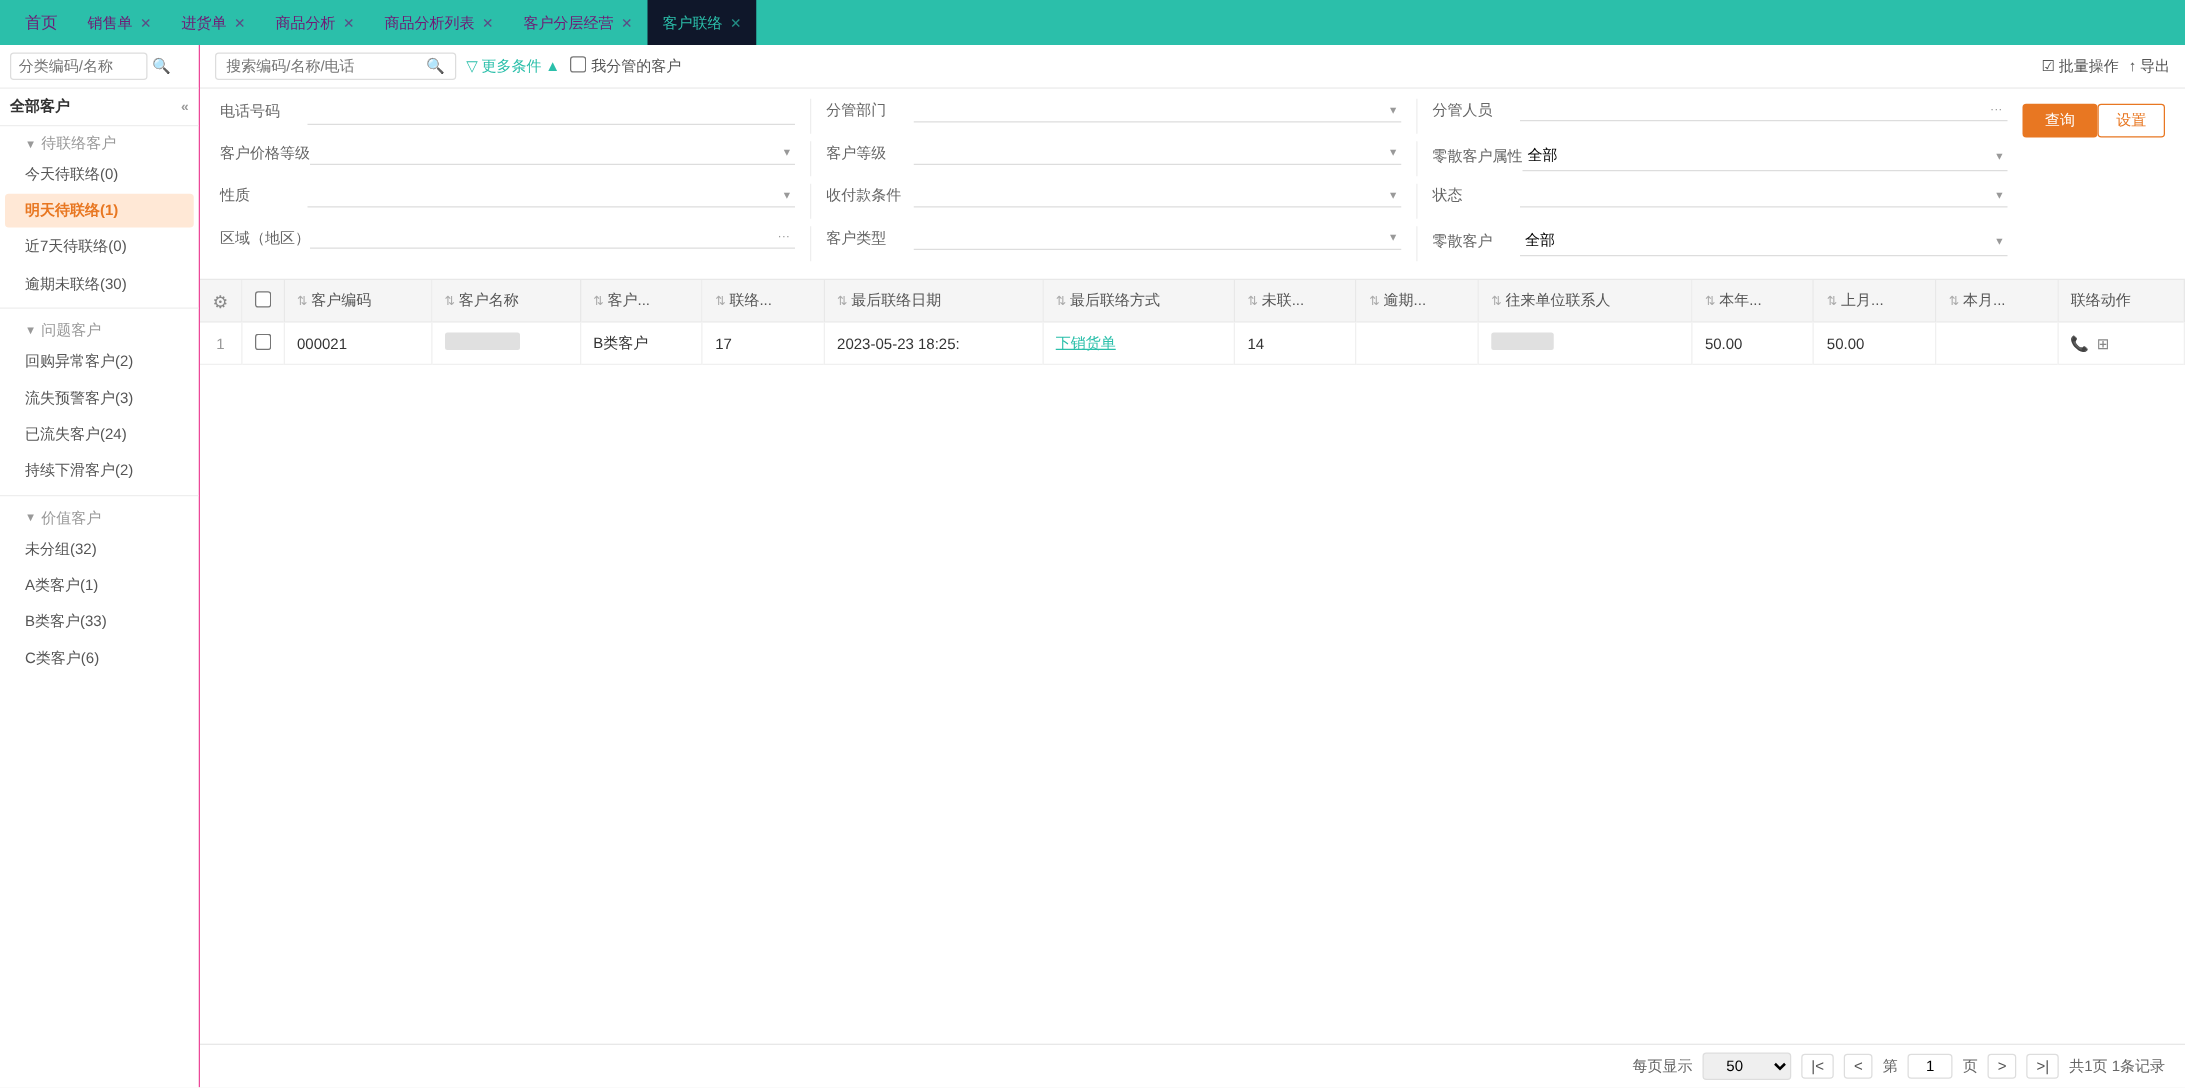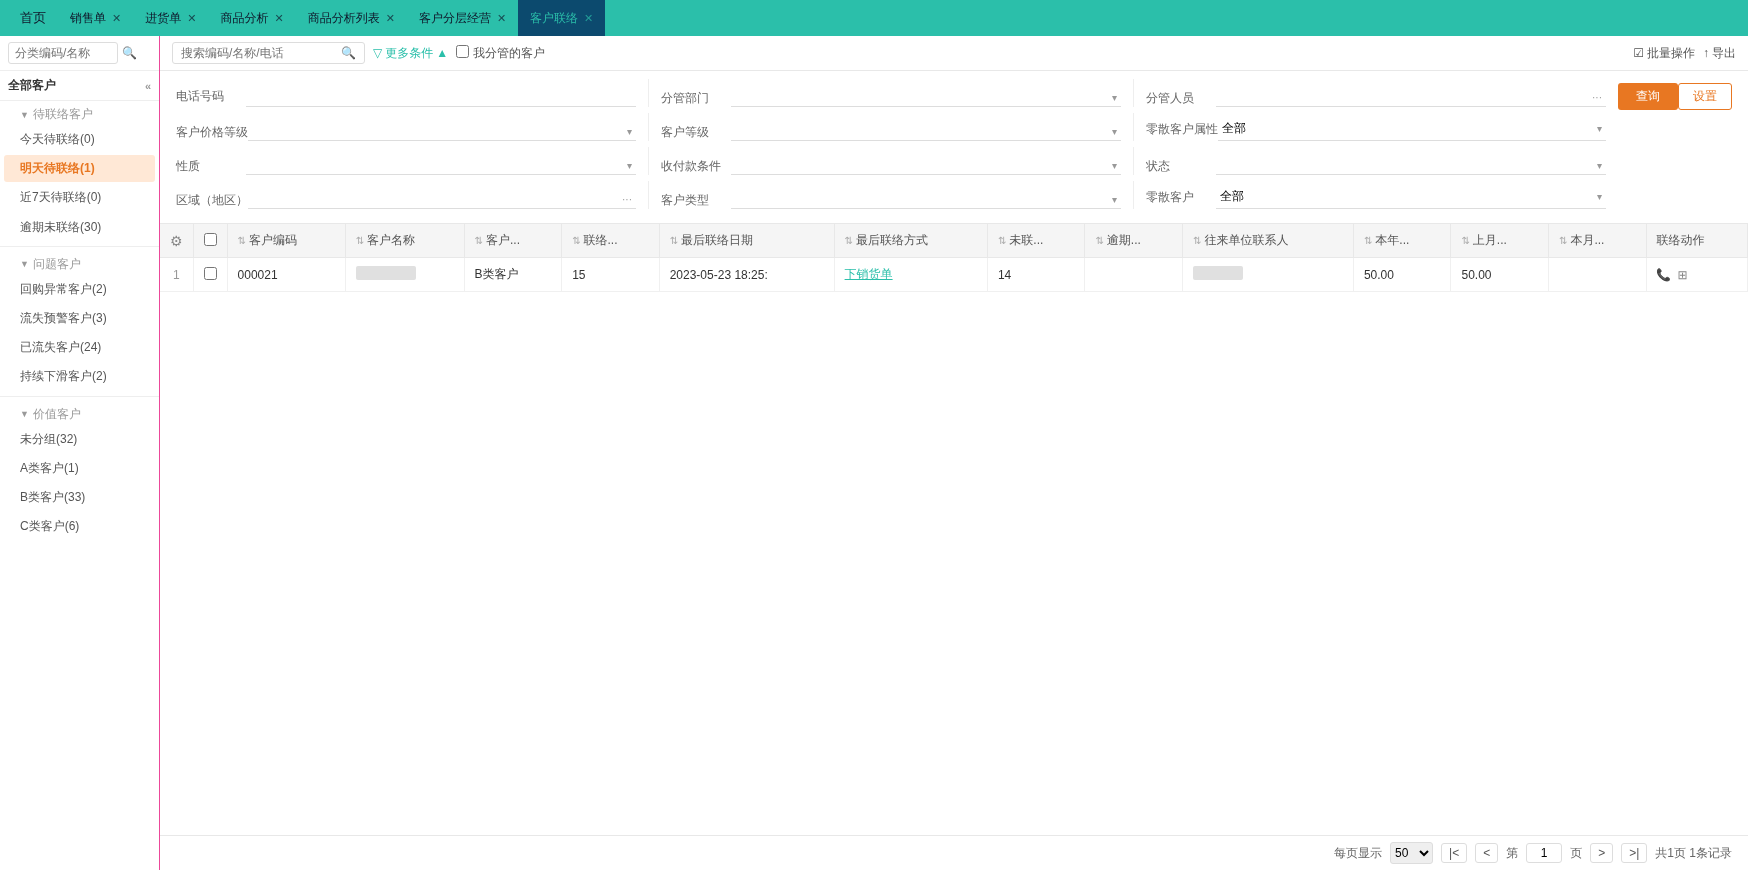--- a/index.html
+++ b/index.html
@@ -14,7 +14,7 @@
       padding: 0 8px;
     }
     .nav-item {
-      color: #0f172a;
+      color: #701a75;
       padding: 0 12px;
       height: 36px;
       display: flex;

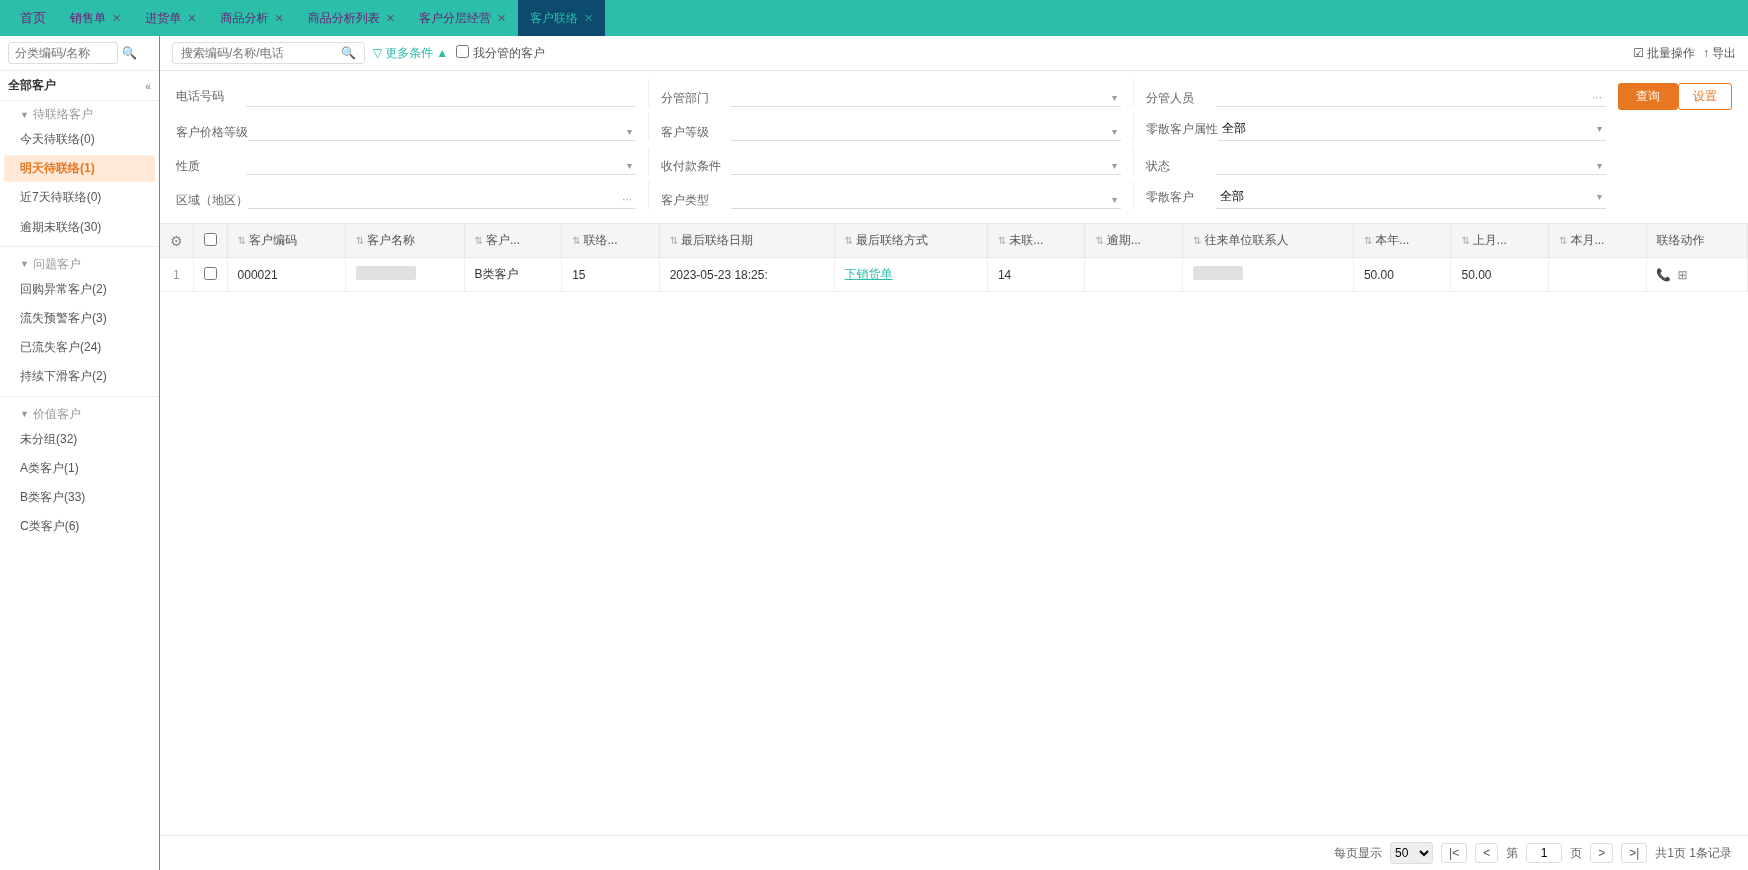--- a/index.html
+++ b/index.html
@@ -23,7 +23,7 @@
       white-space: nowrap;
       font-size: 13px;
     }
-    .nav-item.active { background: #0c4a6e; color: #2bbfaa; }
+    .nav-item.active { background: #0f172a; color: #2bbfaa; }
     .nav-item .close-x {
       margin-left: 6px;
       font-size: 11px;

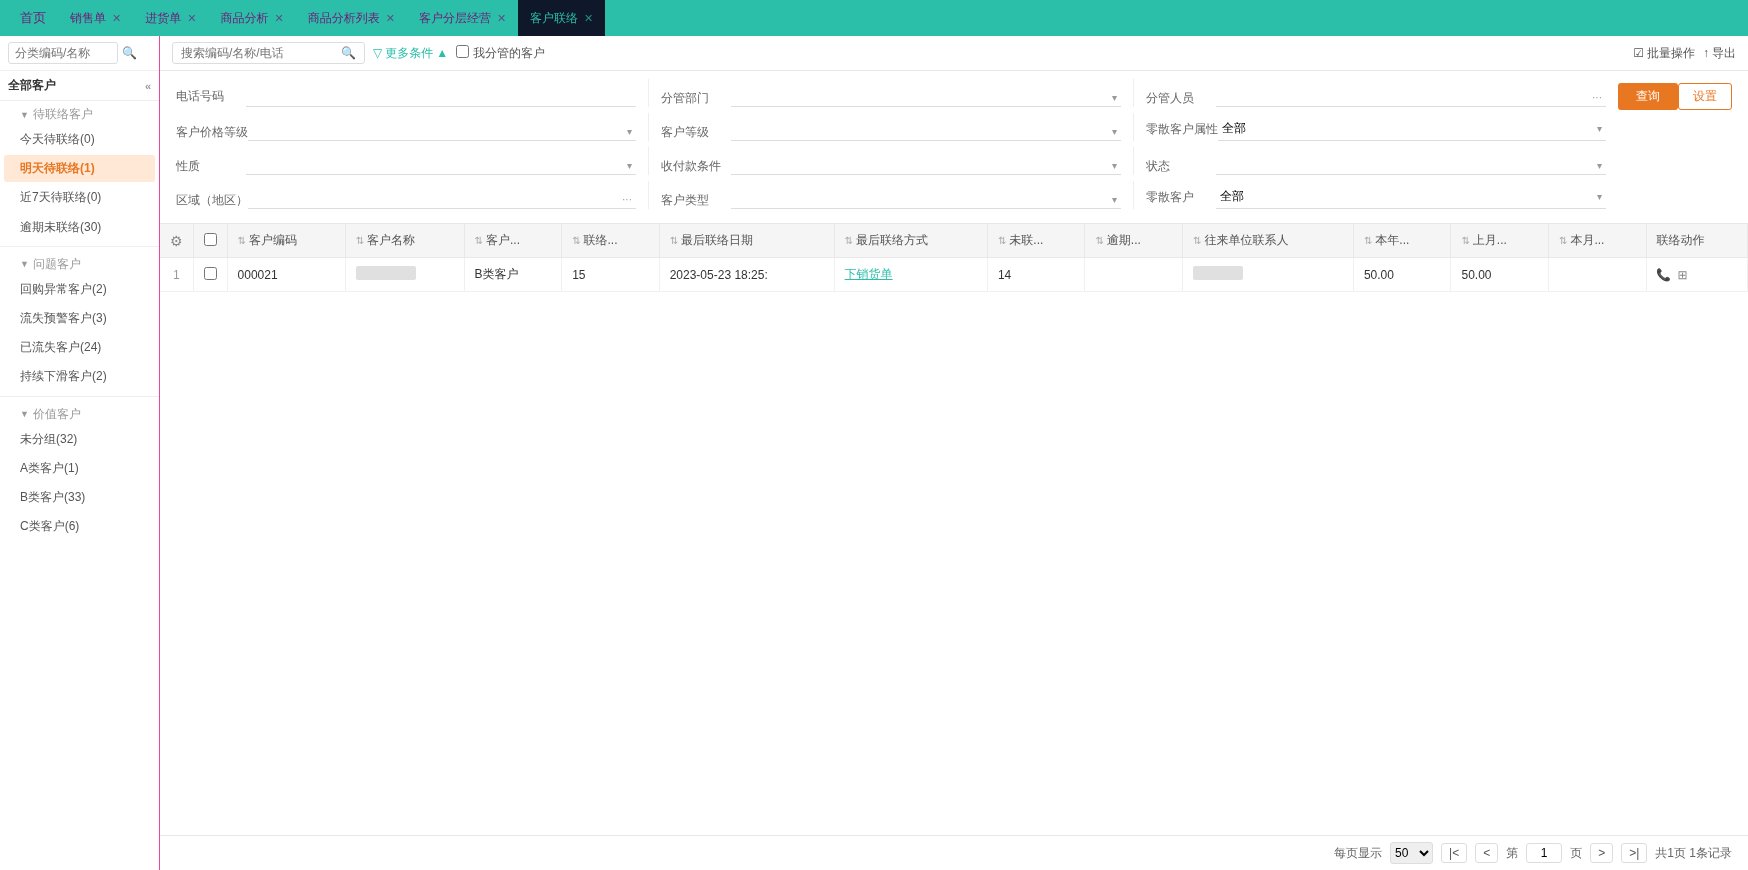--- a/index.html
+++ b/index.html
@@ -171,7 +171,7 @@
     }
     .filter-row {
       display: flex;
-      align-items: flex-end;
+      align-items: flex-start;
       margin-bottom: 6px;
       gap: 0;
     }

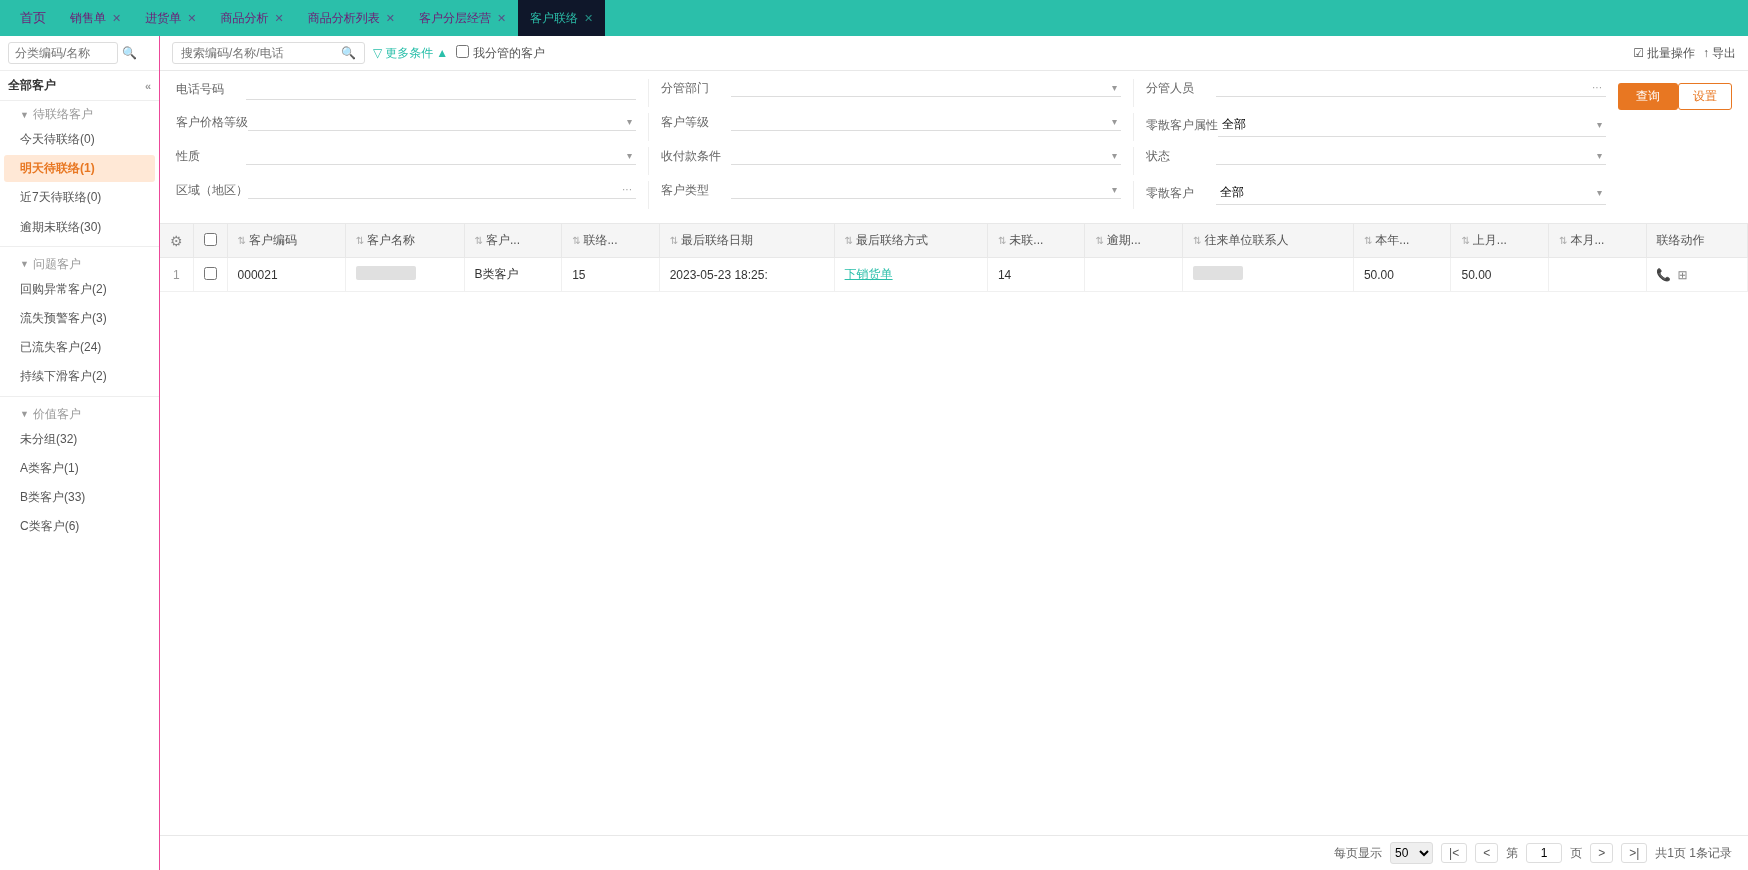--- a/index.html
+++ b/index.html
@@ -554,7 +554,7 @@
       <td>000021</td>
       <td><span style="display:inline-block;width:60px;height:14px;background:#e0e0e0;border-radius:2px;"></span></td>
       <td>B类客户</td>
-      <td>15</td>
+      <td>17</td>
       <td>2023-05-23 18:25:</td>
       <td><span class="link-text">下销货单</span></td>
       <td>14</td>

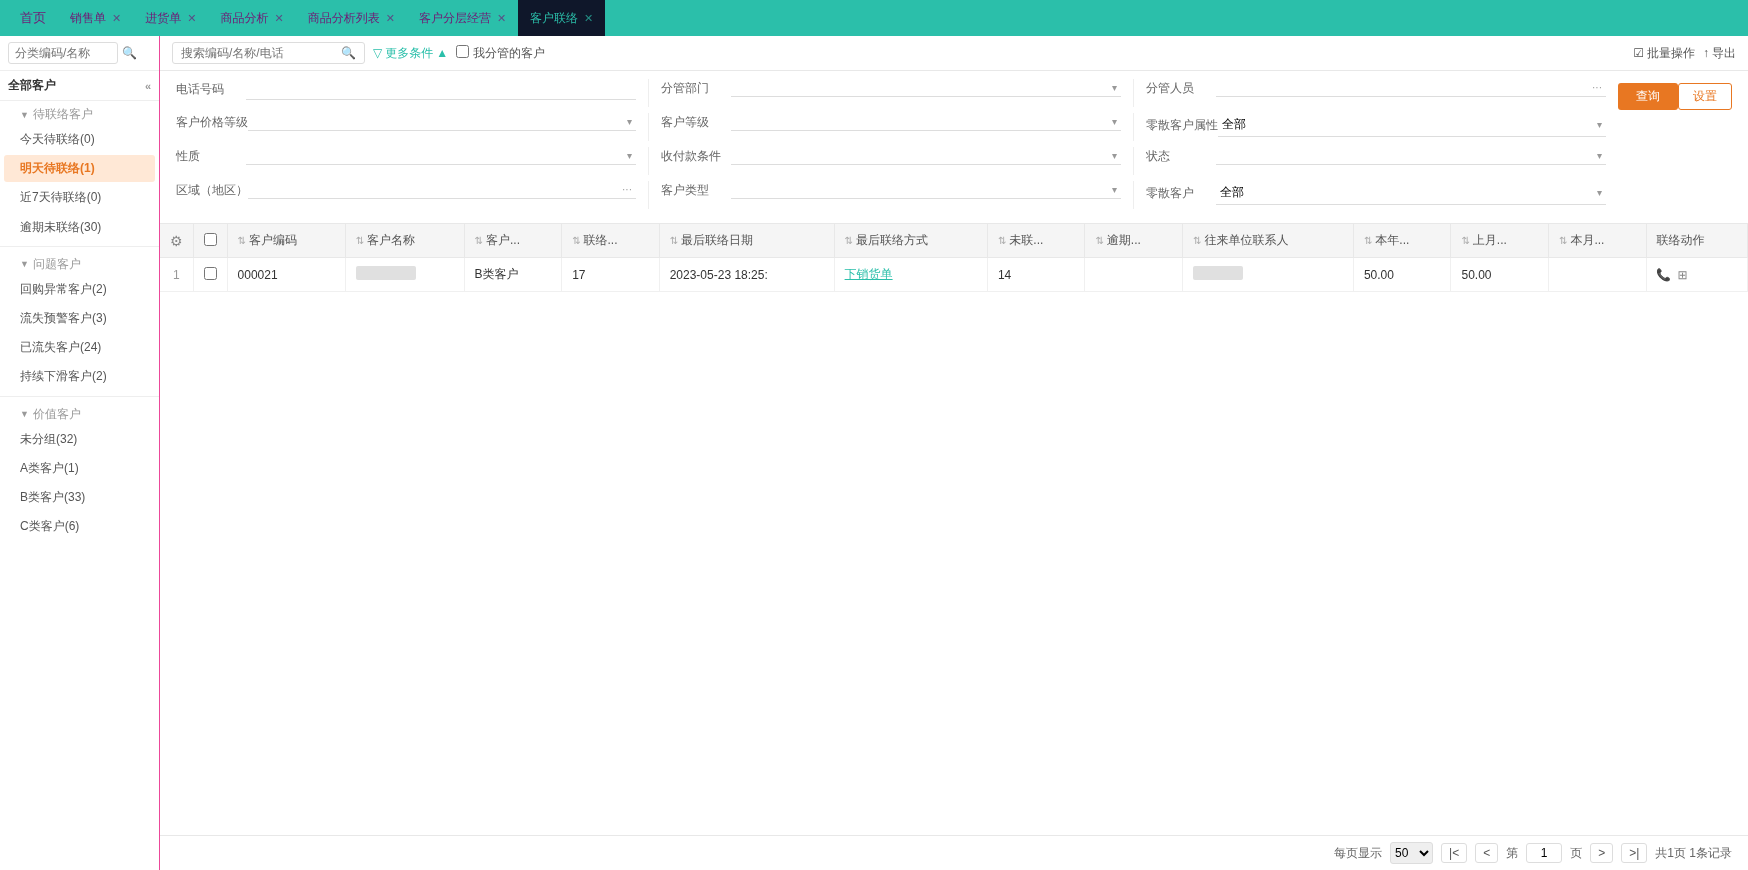--- a/index.html
+++ b/index.html
@@ -293,7 +293,7 @@
     .page-size-select {
       border: 1px solid #ddd;
       border-radius: 3px;
-      padding: 2px 0;
+      padding: 2px 14px;
       font-size: 12px;
     }
     .page-btn {

